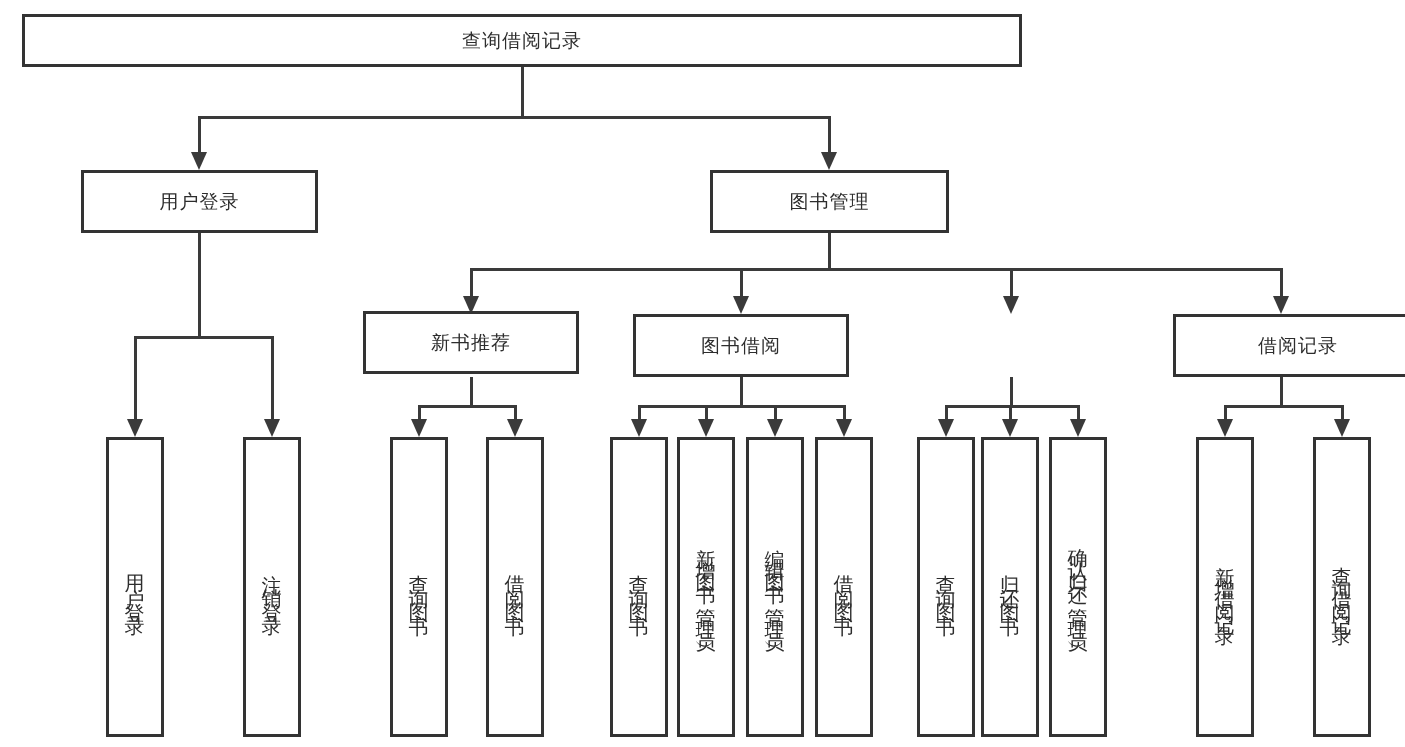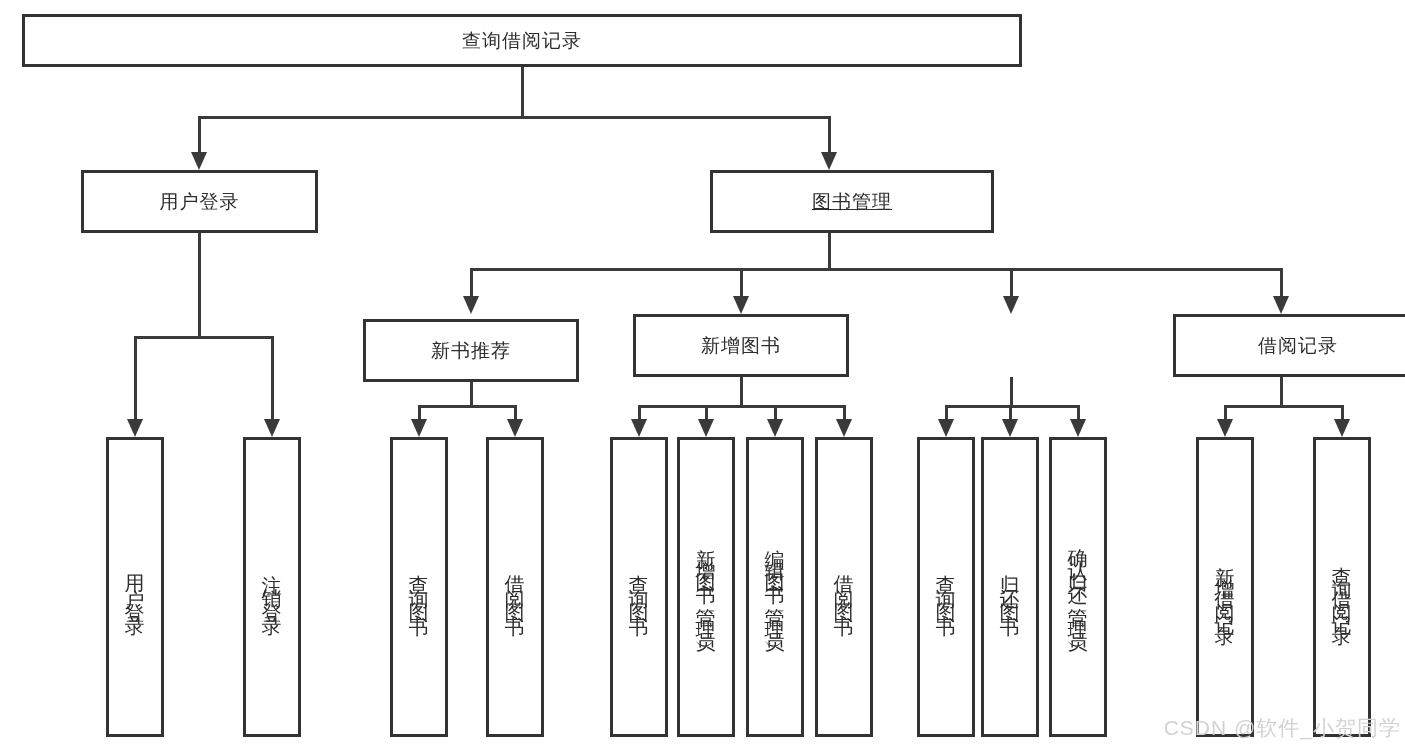--- a/index.html
+++ b/index.html
@@ -47,7 +47,7 @@
   <div class="box" style="left:81px;top:170px;width:237px;height:63px;">
     <span>用户登录</span>
   </div>
-  <div class="box" style="left:710px;top:170px;width:284px;height:63px;text-decoration:underline;">
+  <div class="box" style="left:710px;top:170px;width:239px;height:63px;">
     <span>图书管理</span>
   </div>
 

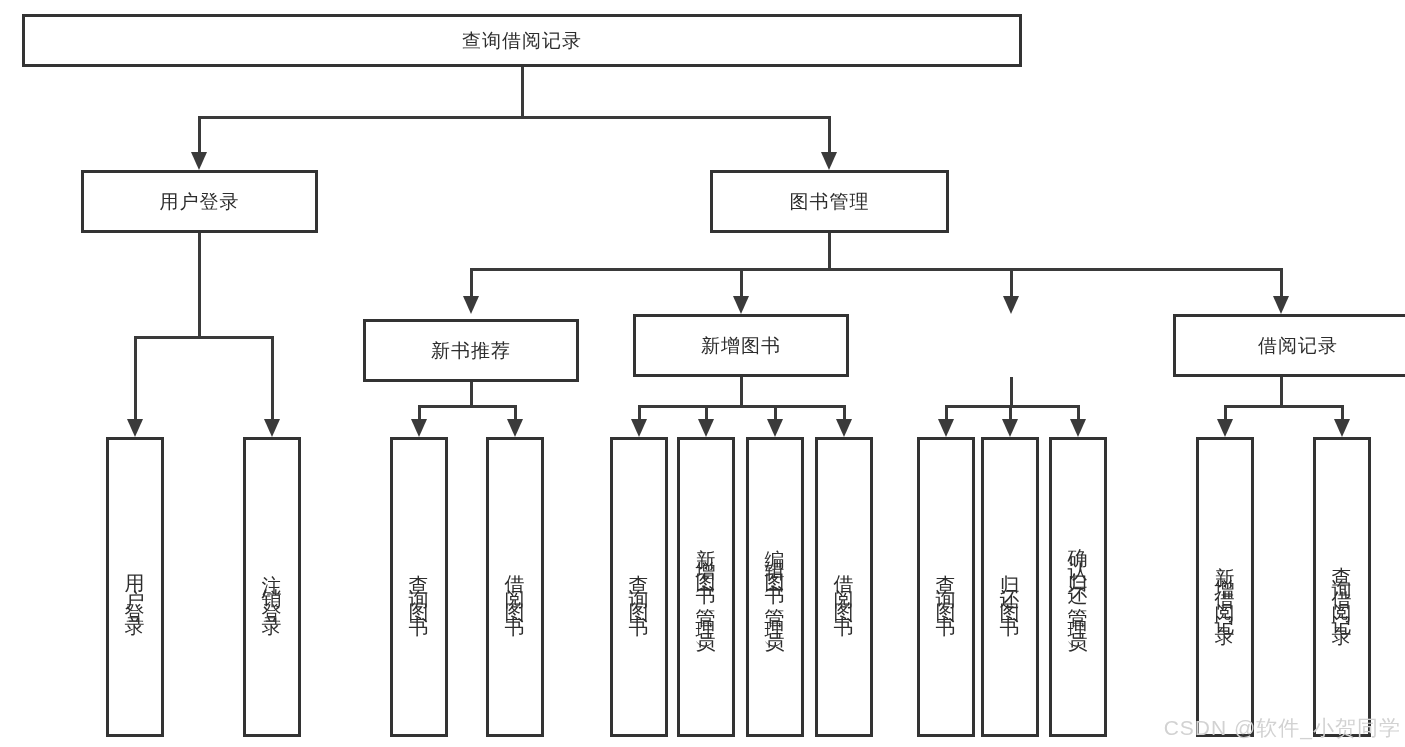--- a/index.html
+++ b/index.html
@@ -51,7 +51,7 @@
     <span>图书管理</span>
   </div>
 
-  <div class="box" style="left:363px;top:319px;width:216px;height:63px;">
+  <div class="box" style="left:363px;top:311px;width:216px;height:63px;">
     <span>新书推荐</span>
   </div>
   <div class="box" style="left:633px;top:314px;width:216px;height:63px;">

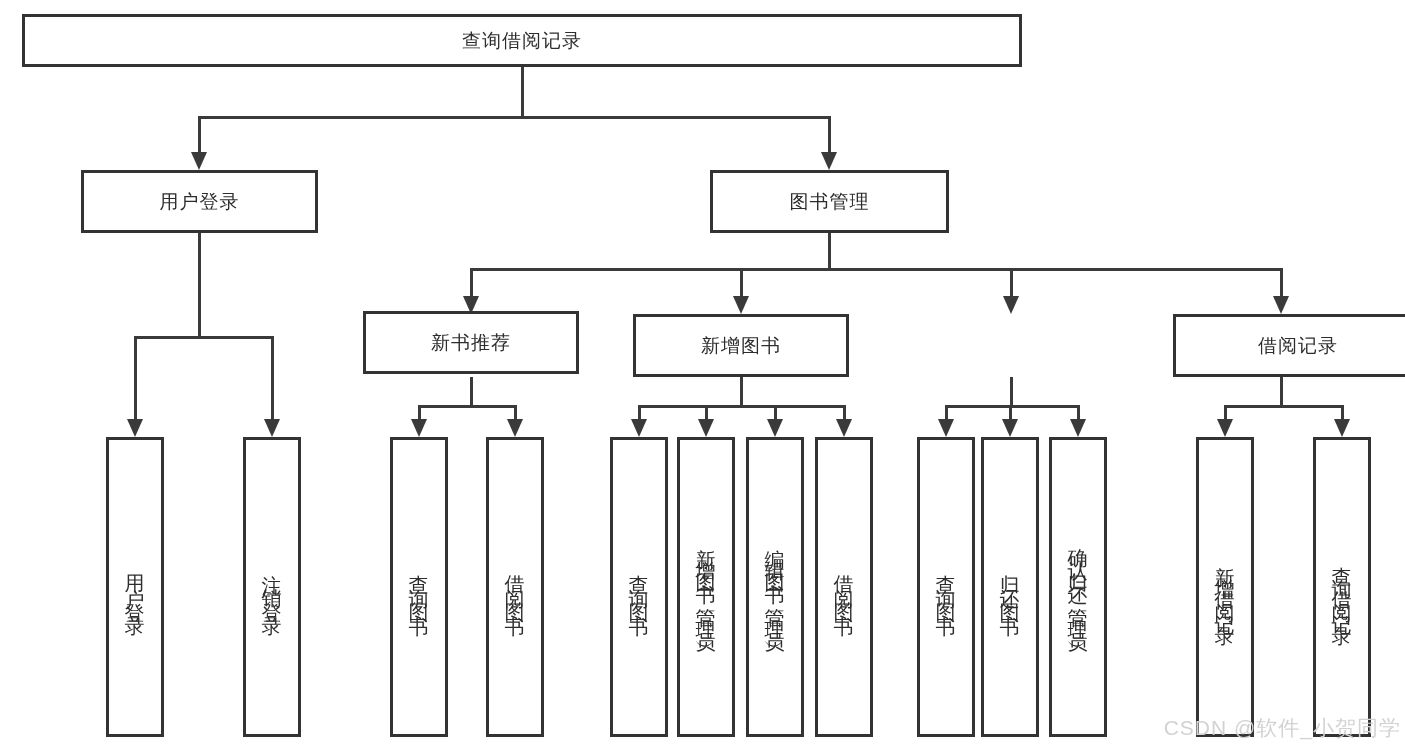--- a/index.html
+++ b/index.html
@@ -55,7 +55,7 @@
     <span>新书推荐</span>
   </div>
   <div class="box" style="left:633px;top:314px;width:216px;height:63px;">
-    <span>新增图书</span>
+    <span>图书借阅</span>
   </div>
   <div class="box" style="left:1173px;top:314px;width:250px;height:63px;">
     <span>借阅记录</span>

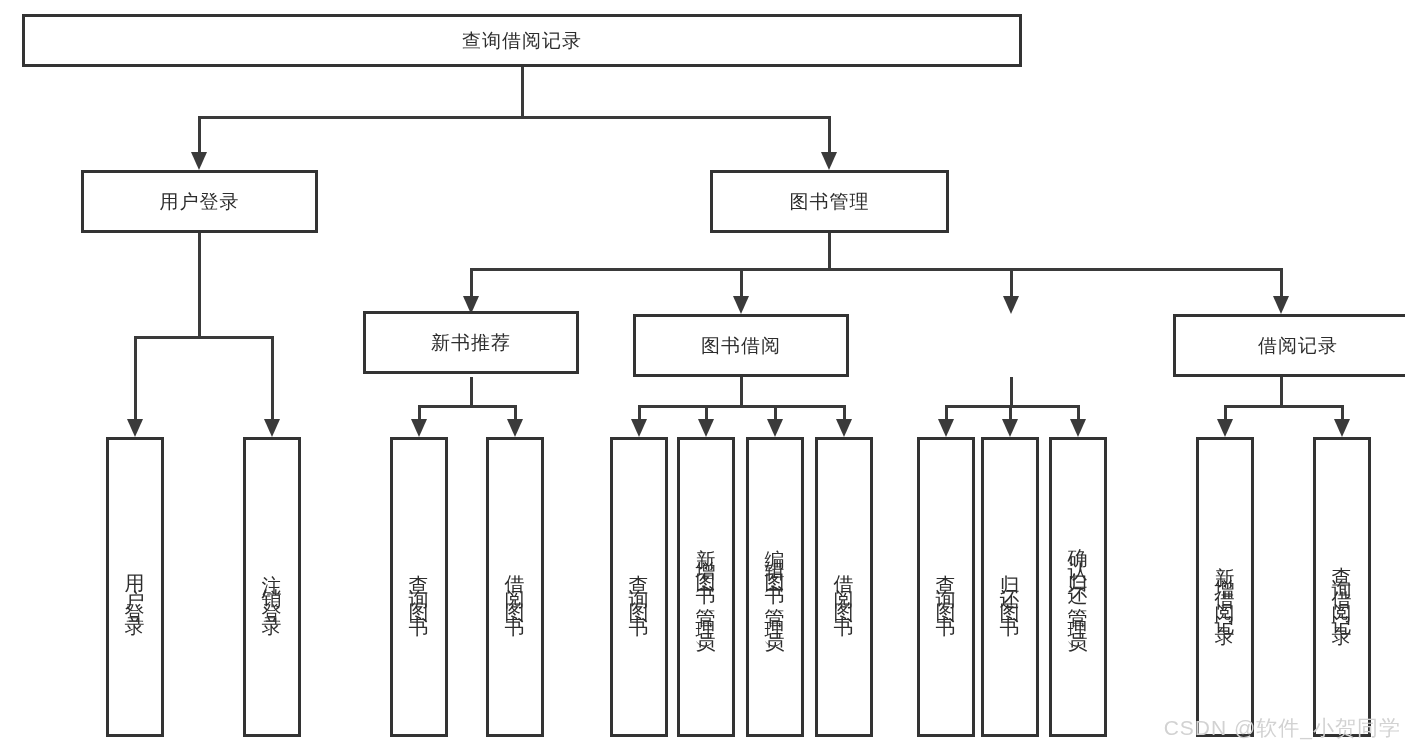--- a/index.html
+++ b/index.html
@@ -105,7 +105,6 @@
     <span class="vtext ls6">查询借阅记录</span>
   </div>
 
-  <div id="watermark">CSDN @软件_小贺同学</div>
 <div class="vline" style="left: 521px; top: 67px; height: 51px;"></div>
     <div class="vline" style="left: 198px; top: 233px; height: 106px;"></div>
     <div class="vline" style="left: 828px; top: 233px; height: 38px;"></div>

